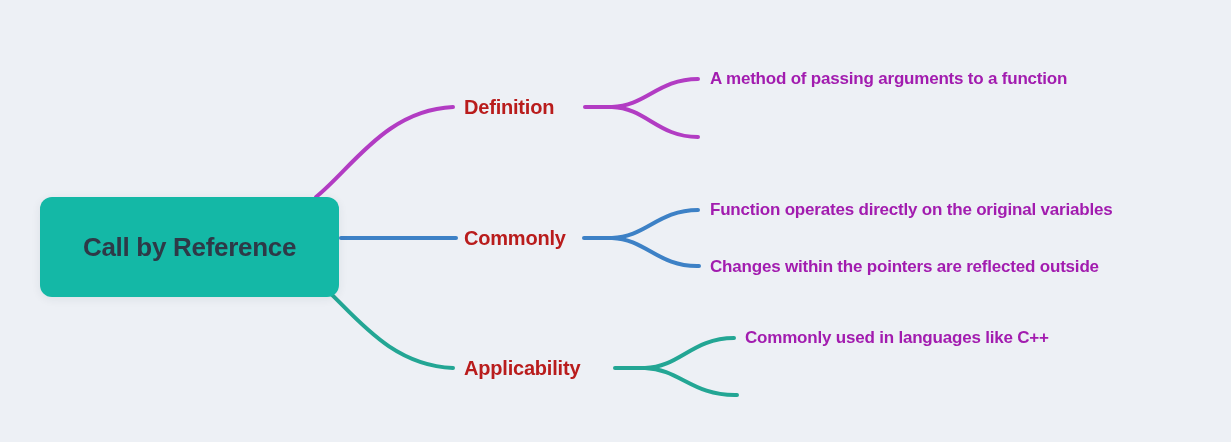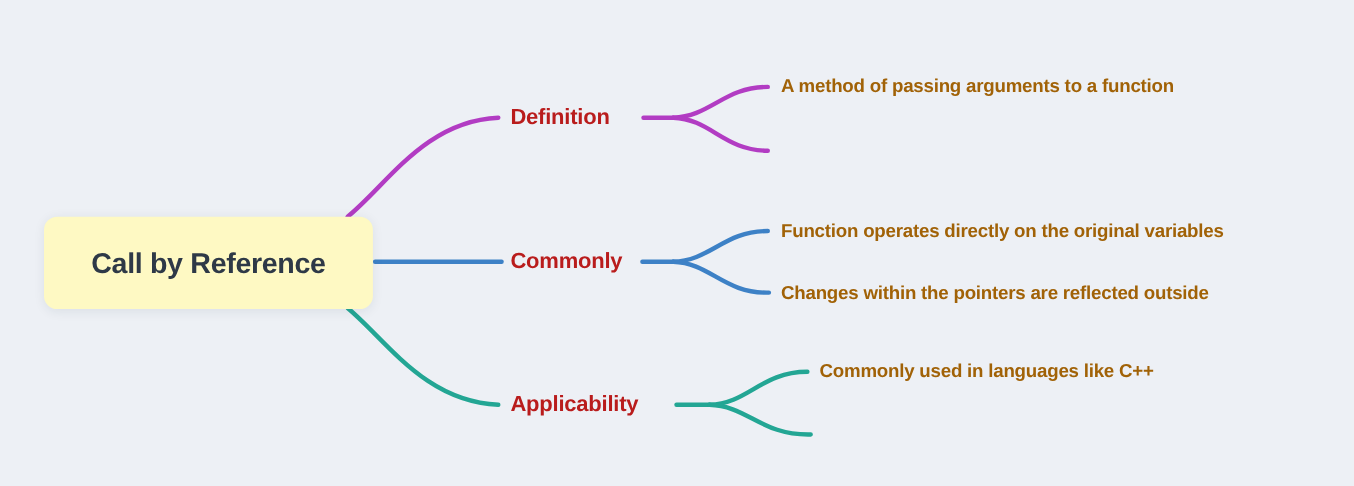--- a/index.html
+++ b/index.html
@@ -59,7 +59,7 @@
     transform: translateY(-50%);
     font-size: 17px;
     font-weight: 700;
-    color: #a16207;
+    color: #a21caf;
     letter-spacing: -0.2px;
     white-space: nowrap;
   }

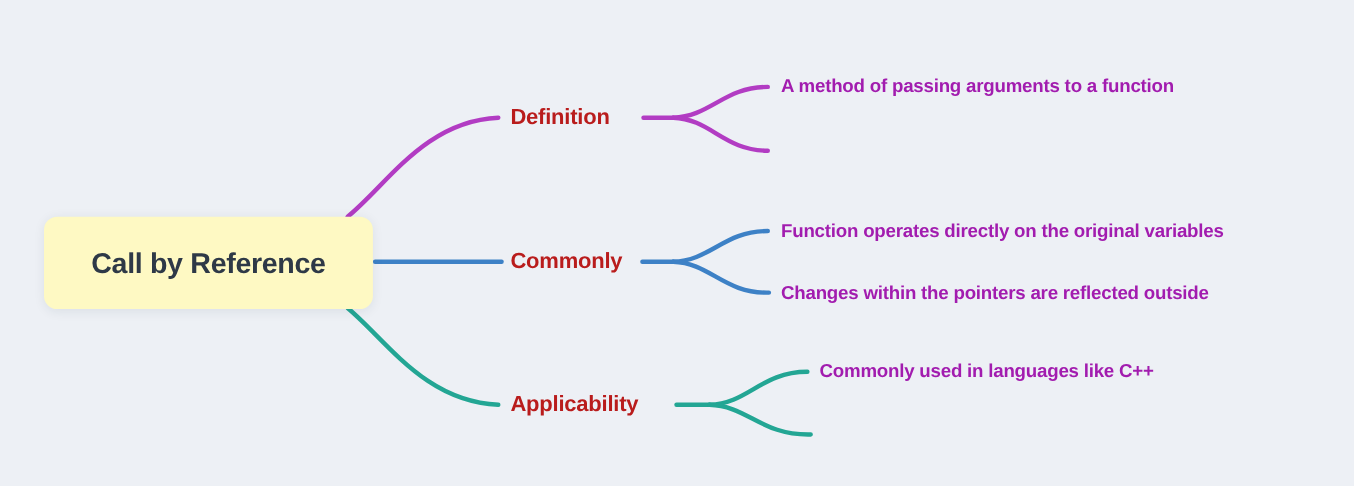--- a/index.html
+++ b/index.html
@@ -32,8 +32,8 @@
     left: 40px;
     top: 197px;
     width: 299px;
-    height: 84px;
-    background: #fef9c3;
+    height: 100px;
+    background: #14b8a6;
     border-radius: 12px;
     box-shadow: 0 2px 10px rgba(30, 45, 70, 0.08);
     display: flex;

